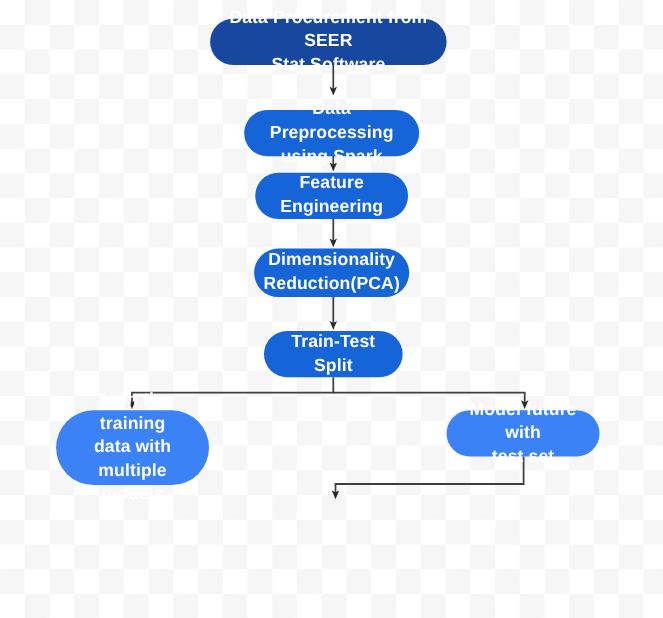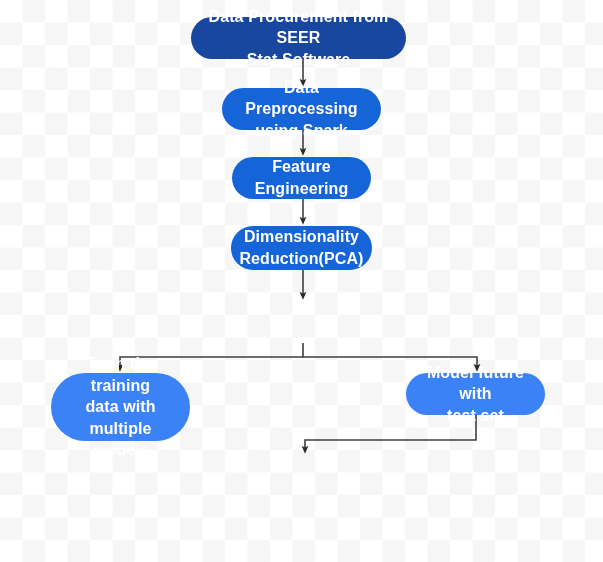--- a/index.html
+++ b/index.html
@@ -52,7 +52,7 @@
   .n-leaf     { background: #3b82f6; }
 
   .node-1 { left: 191px; top: 17px;  width: 215px; height: 42px; }
-  .node-2 { left: 222px; top: 88px;  width: 159px; height: 42px; }
+  .node-2 { left: 222px; top: 100px;  width: 159px; height: 42px; }
   .node-3 { left: 232px; top: 157px; width: 139px; height: 42px; }
   .node-4 { left: 231px; top: 226px; width: 141px; height: 44px; }
   .node-5 { left: 240px; top: 301px; width: 126px; height: 42px; }

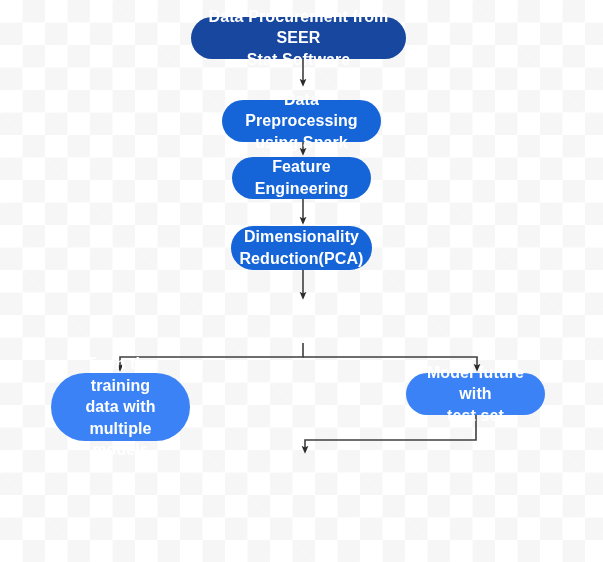--- a/index.html
+++ b/index.html
@@ -97,6 +97,7 @@
   <div class="node n-mid node-4">Dimensionality
 Reduction(PCA)</div>
 
+  <div class="node n-mid node-5">Train-Test Split</div>
 
   <div class="node n-leaf node-6">Train the training
 data with multiple

